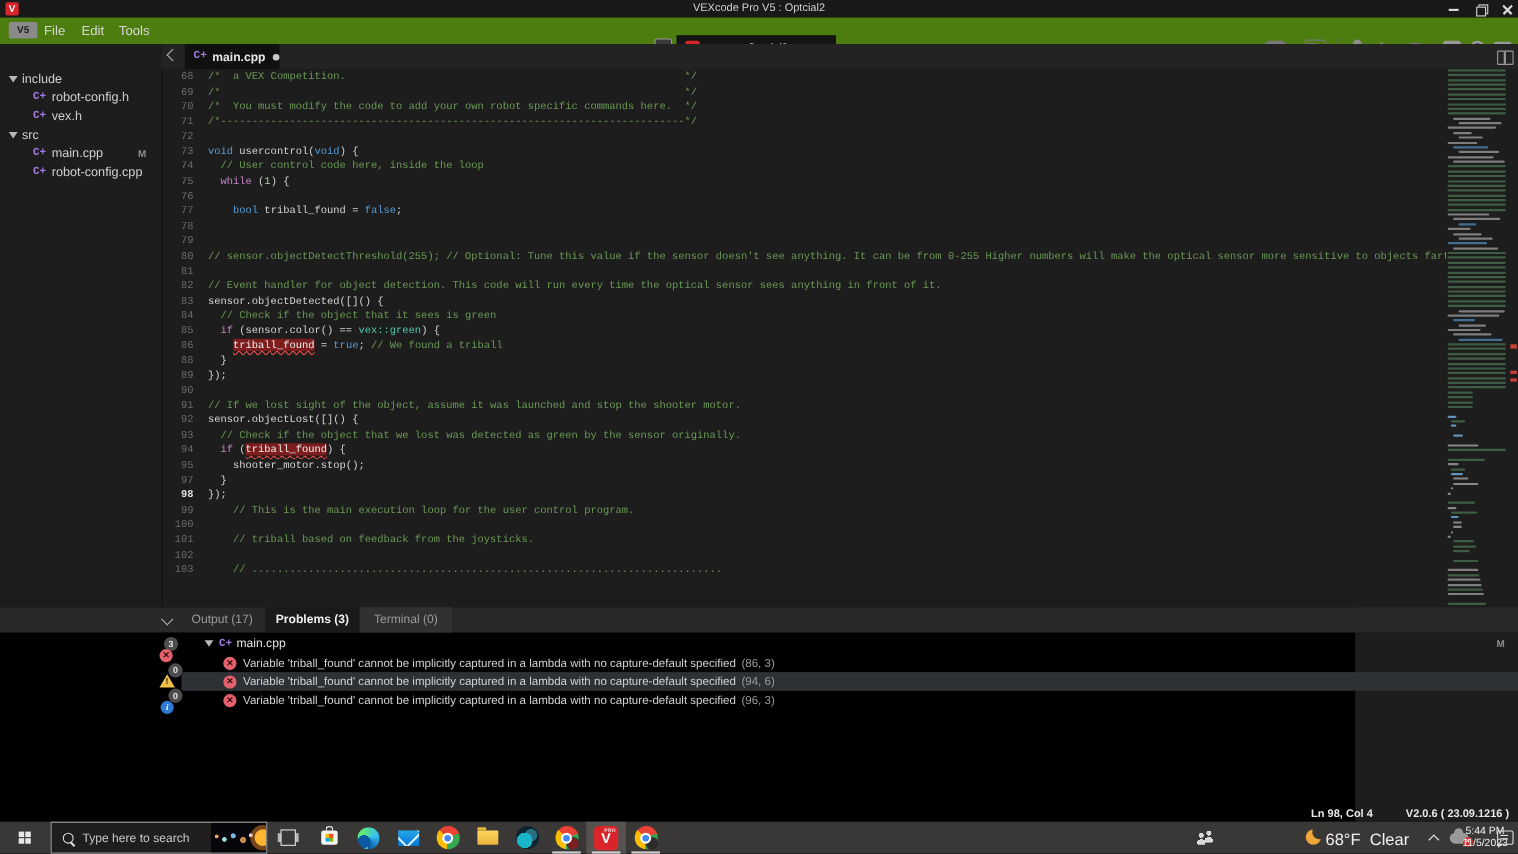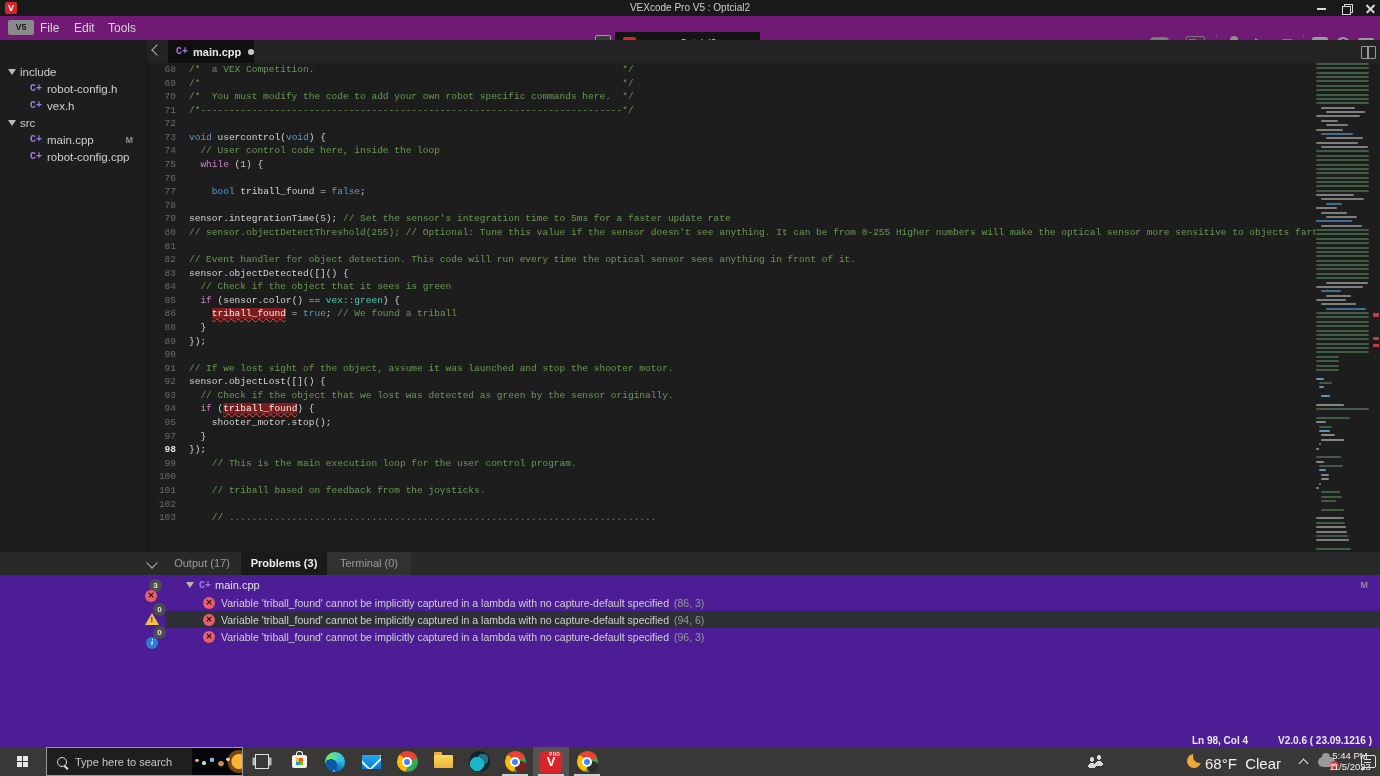--- a/index.html
+++ b/index.html
@@ -20,7 +20,7 @@
   .x1{transform:rotate(45deg);} .x2{transform:rotate(-45deg);}
 
   
-  #menubar{left:0;top:16px;width:1380px;height:24px;background:#701a75;}
+  #menubar{left:0;top:16px;width:1380px;height:24px;background:#4d7c0f;}
   #v5badge{left:8px;top:4px;width:26px;height:15px;background:#8a8a8a;border-radius:2px;color:#1d1d1d;
     font-size:9px;font-weight:bold;text-align:center;line-height:15px;}
   .menu-item{top:0;height:24px;line-height:24px;font-size:12px;color:#d6d6d6;padding:0 6px;}

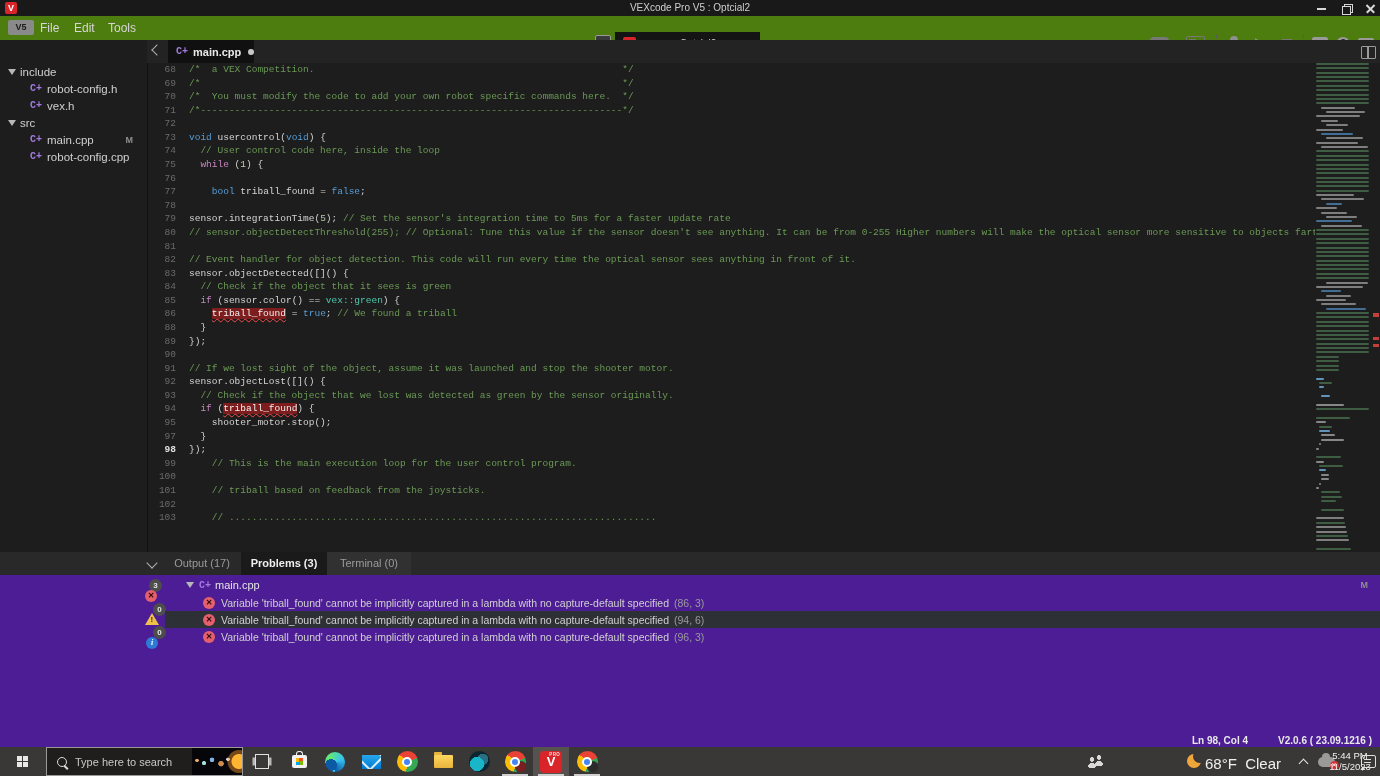--- a/index.html
+++ b/index.html
@@ -283,7 +283,7 @@
       <div class="cl"><span class="ln">76</span><span class="ct"></span></div>
       <div class="cl"><span class="ln">77</span><span class="ct"><span class="tk-p">    </span><span class="tk-k">bool</span><span class="tk-p"> triball_found = </span><span class="tk-k">false</span><span class="tk-p">;</span></span></div>
       <div class="cl"><span class="ln">78</span><span class="ct"></span></div>
-      <div class="cl"><span class="ln">79</span><span class="ct"><span class="tk-p">sensor.integrationTime(</span><span class="tk-n">5</span><span class="tk-p">); </span><span class="tk-c">// Set the sensor's integration time to 5ms for a faster update rate</span></span></div>
+      <div class="cl"><span class="ln">79</span></div>
       <div class="cl"><span class="ln">80</span><span class="ct"><span class="tk-c">// sensor.objectDetectThreshold(255); // Optional: Tune this value if the sensor doesn't see anything. It can be from 0-255 Higher numbers will make the optical sensor more sensitive to objects farther a</span></span></div>
       <div class="cl"><span class="ln">81</span><span class="ct"></span></div>
       <div class="cl"><span class="ln">82</span><span class="ct"><span class="tk-c">// Event handler for object detection. This code will run every time the optical sensor sees anything in front of it.</span></span></div>

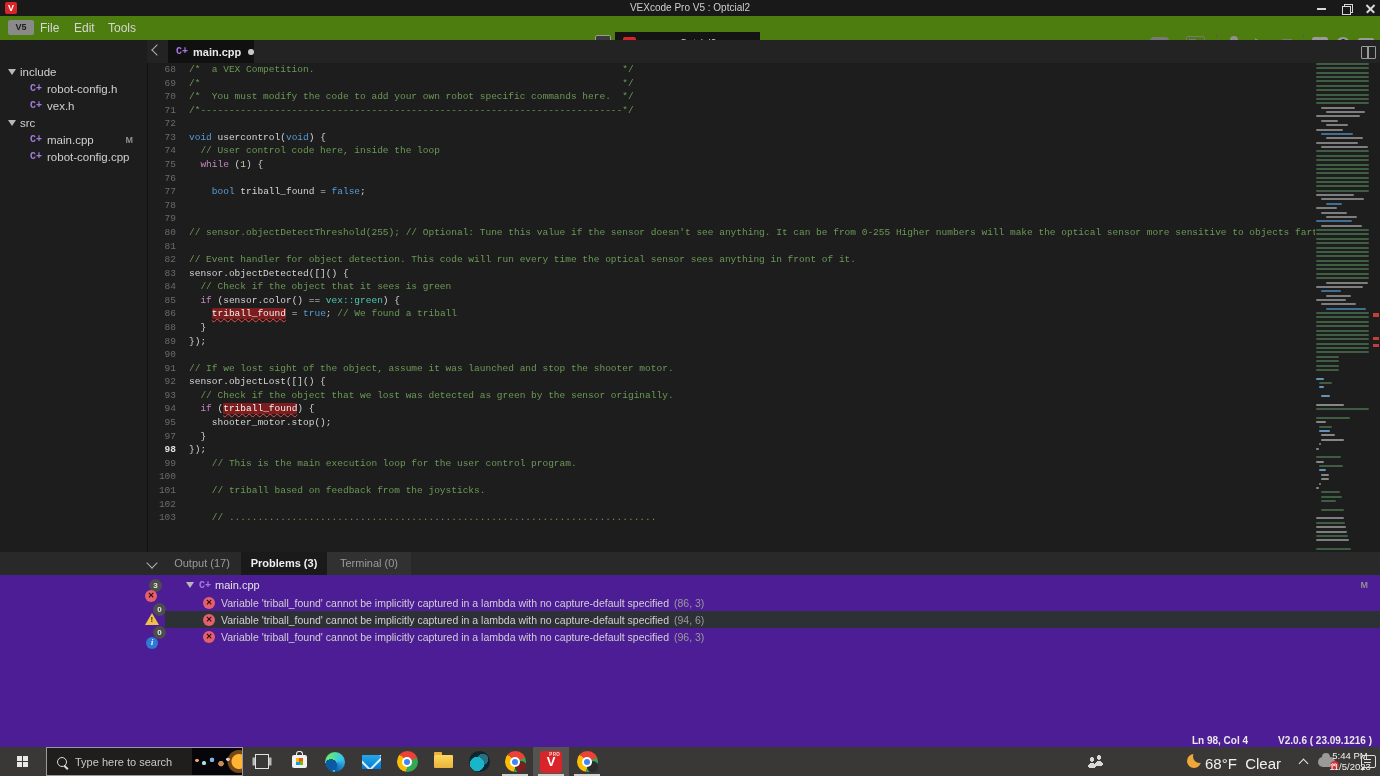--- a/index.html
+++ b/index.html
@@ -88,7 +88,7 @@
   .errmark{position:absolute;left:1px;width:6px;background:#c24038;}
 
   
-  #panel{left:0;top:552px;width:1380px;height:195px;background:#4c1d95;}
+  #panel{left:0;top:552px;width:1232px;height:195px;background:#000000;}
   #panel-tabbar{left:0;top:0;width:1380px;height:23px;background:#292929;position:absolute;}
   #collapse-chev{left:146px;top:6px;width:12px;height:10px;position:absolute;}
   #collapse-chev::before{content:"";position:absolute;left:2px;top:1px;width:7px;height:7px;border-left:1.5px solid #b0b0b0;

